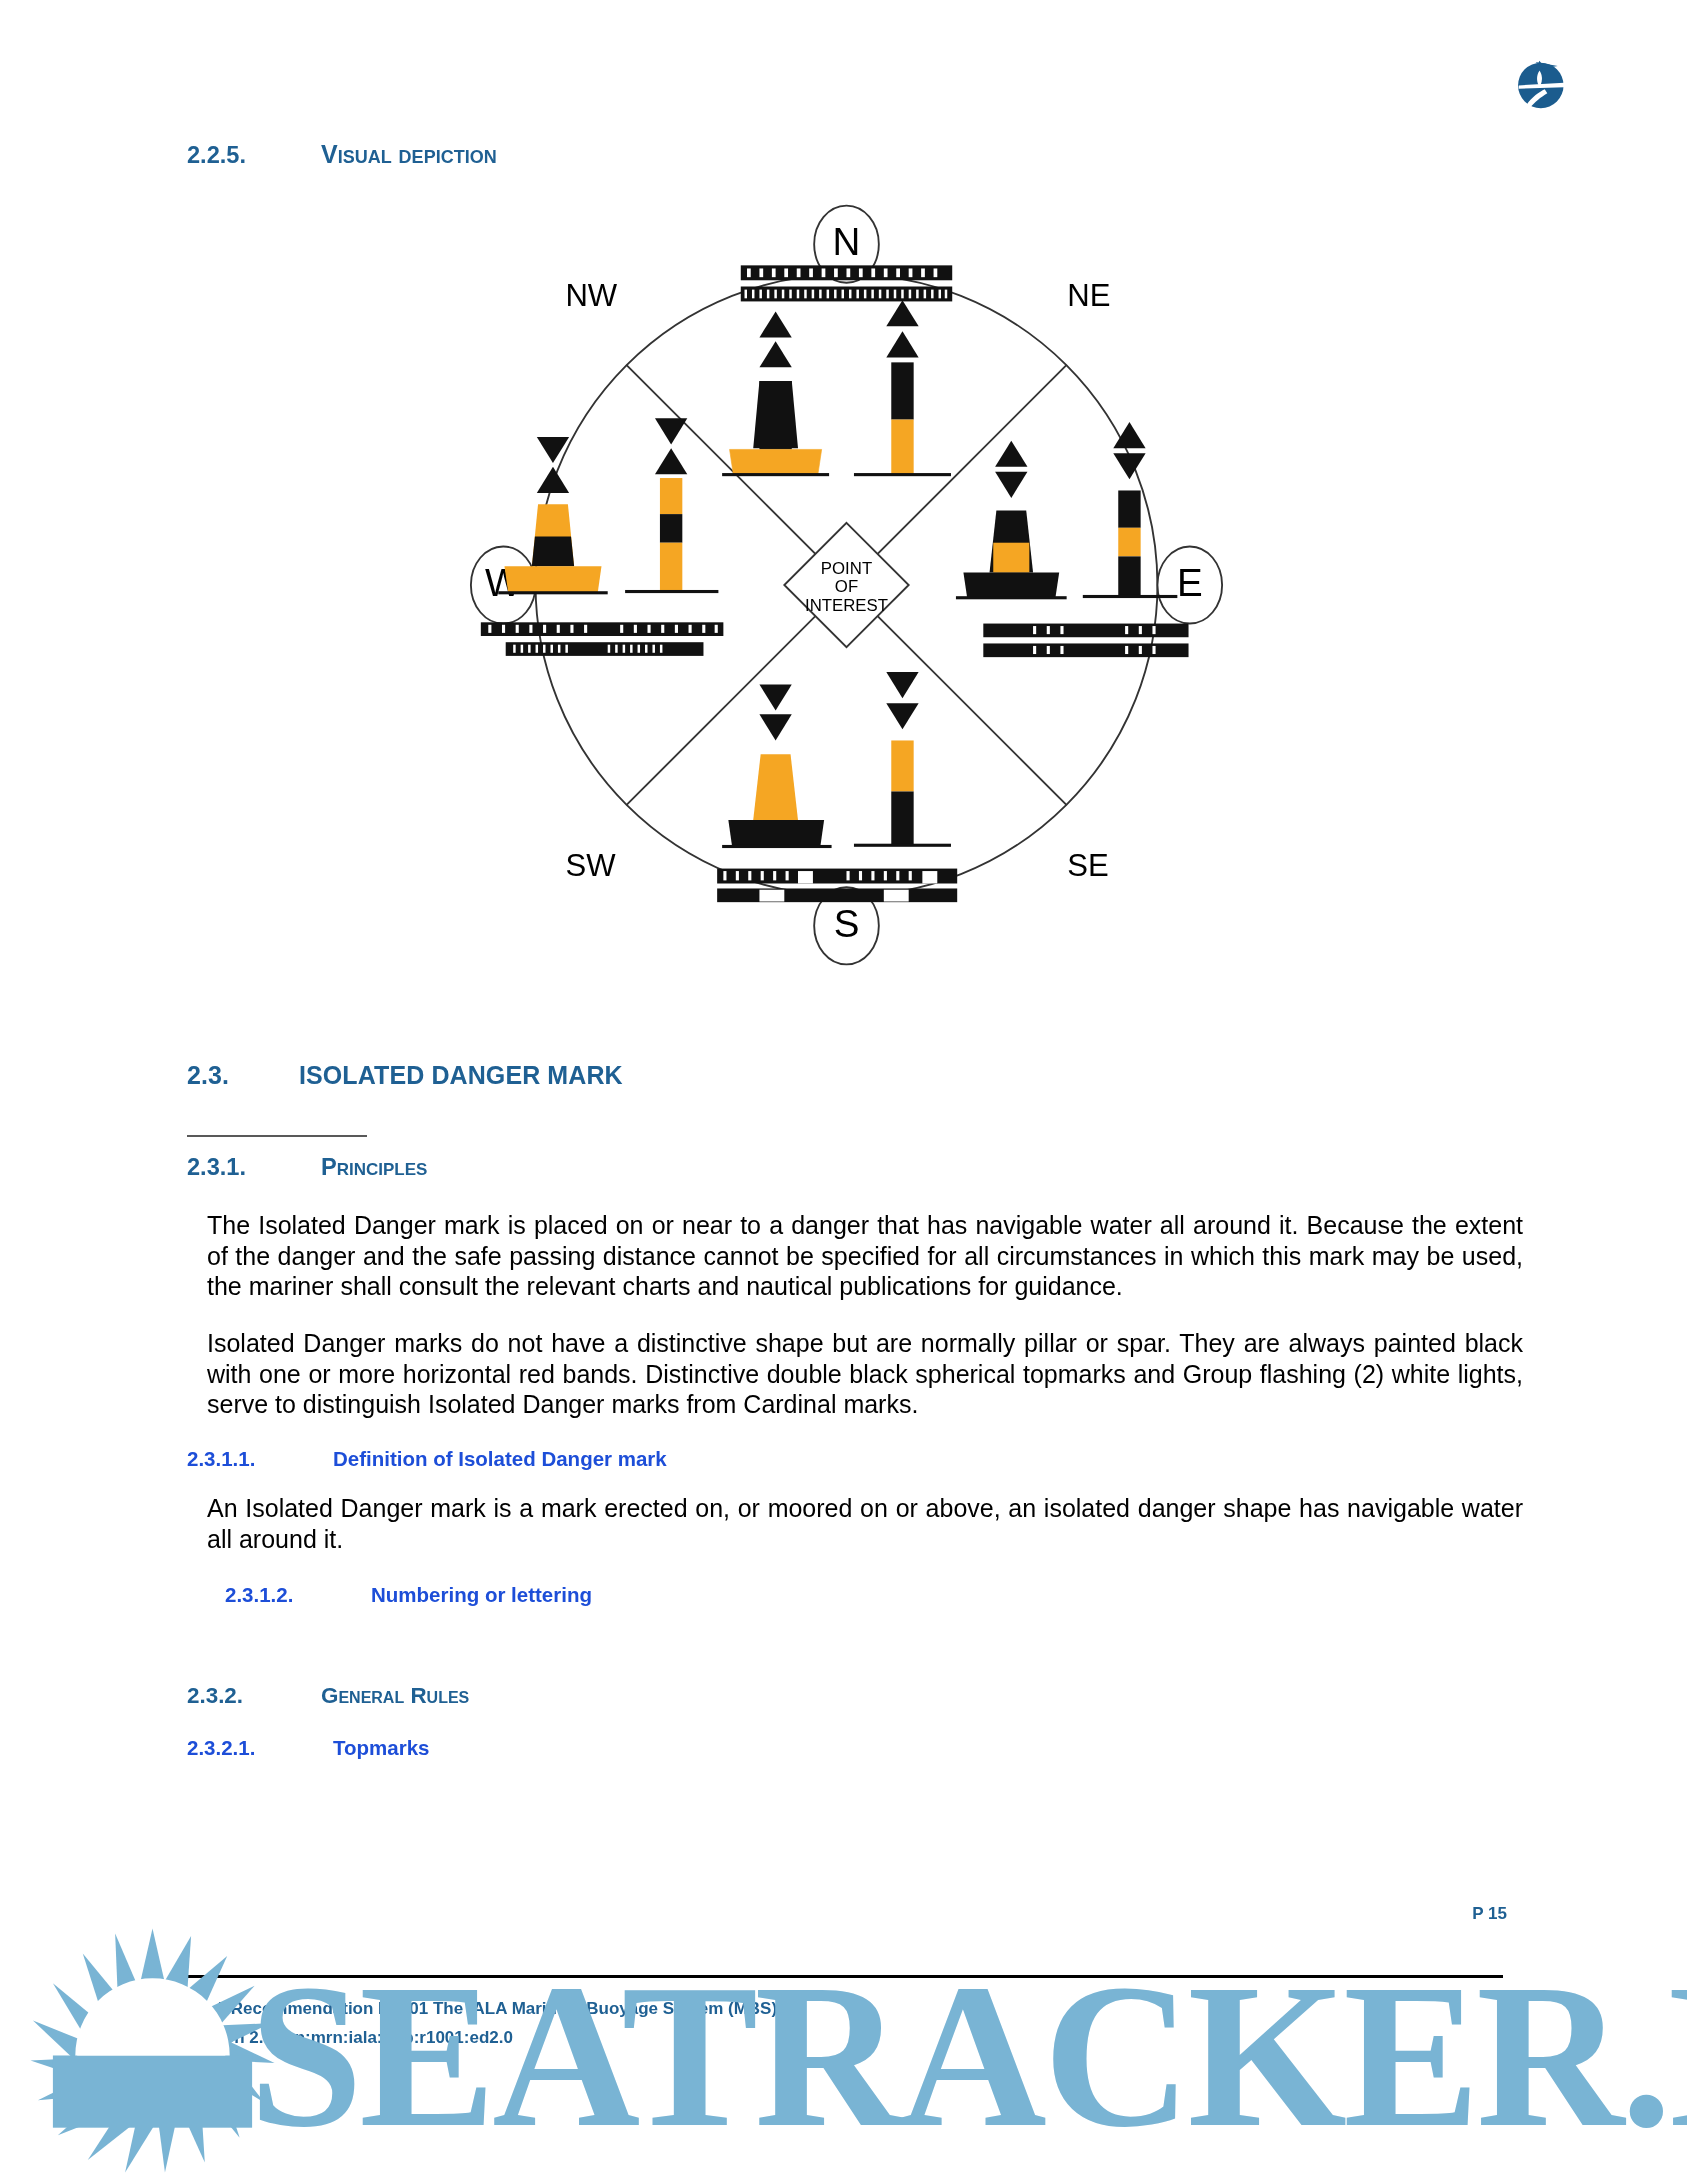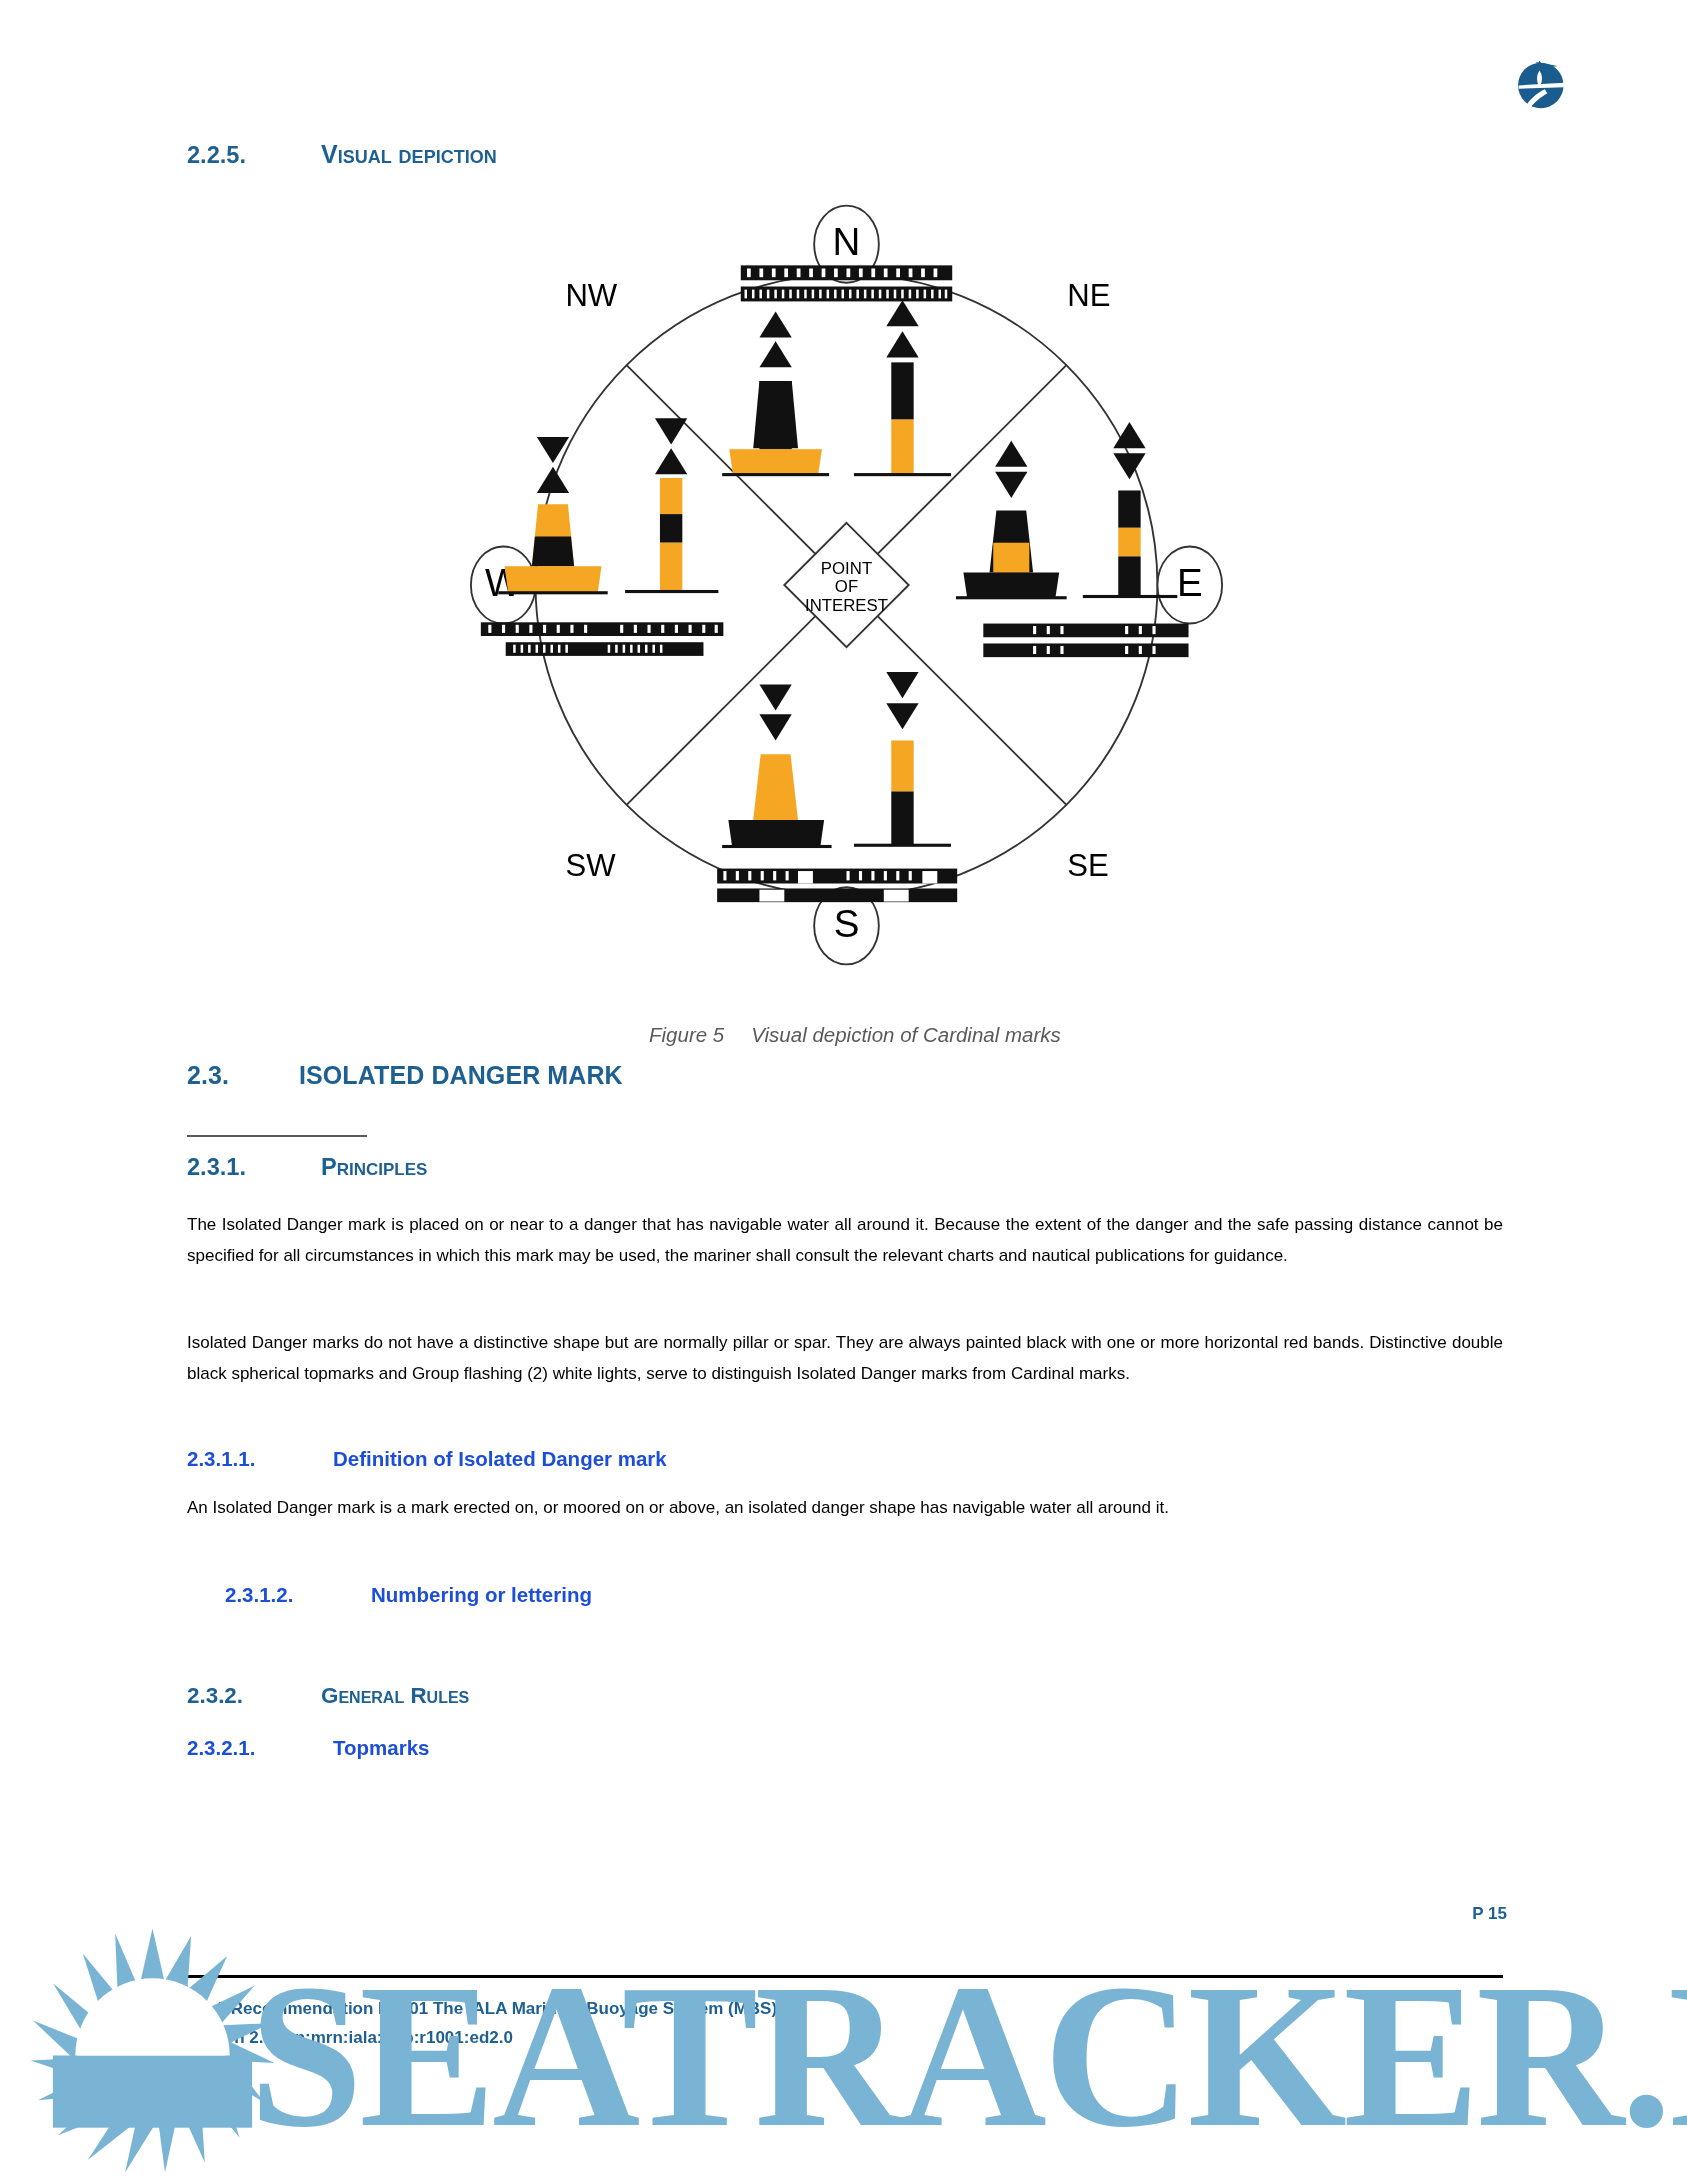--- a/index.html
+++ b/index.html
@@ -365,9 +365,6 @@
     </svg>
   </div>
 
-  <div class="caption" style="left:0;top:999px;">
-    <span>Figure 5</span><span class="gap"></span><span>Visual depiction of Cardinal marks</span>
-  </div>
 
   <div class="h2" style="left:187px;top:1061px;">
     <span class="num" style="width:112px;">2.3.</span><span>ISOLATED DANGER MARK</span>

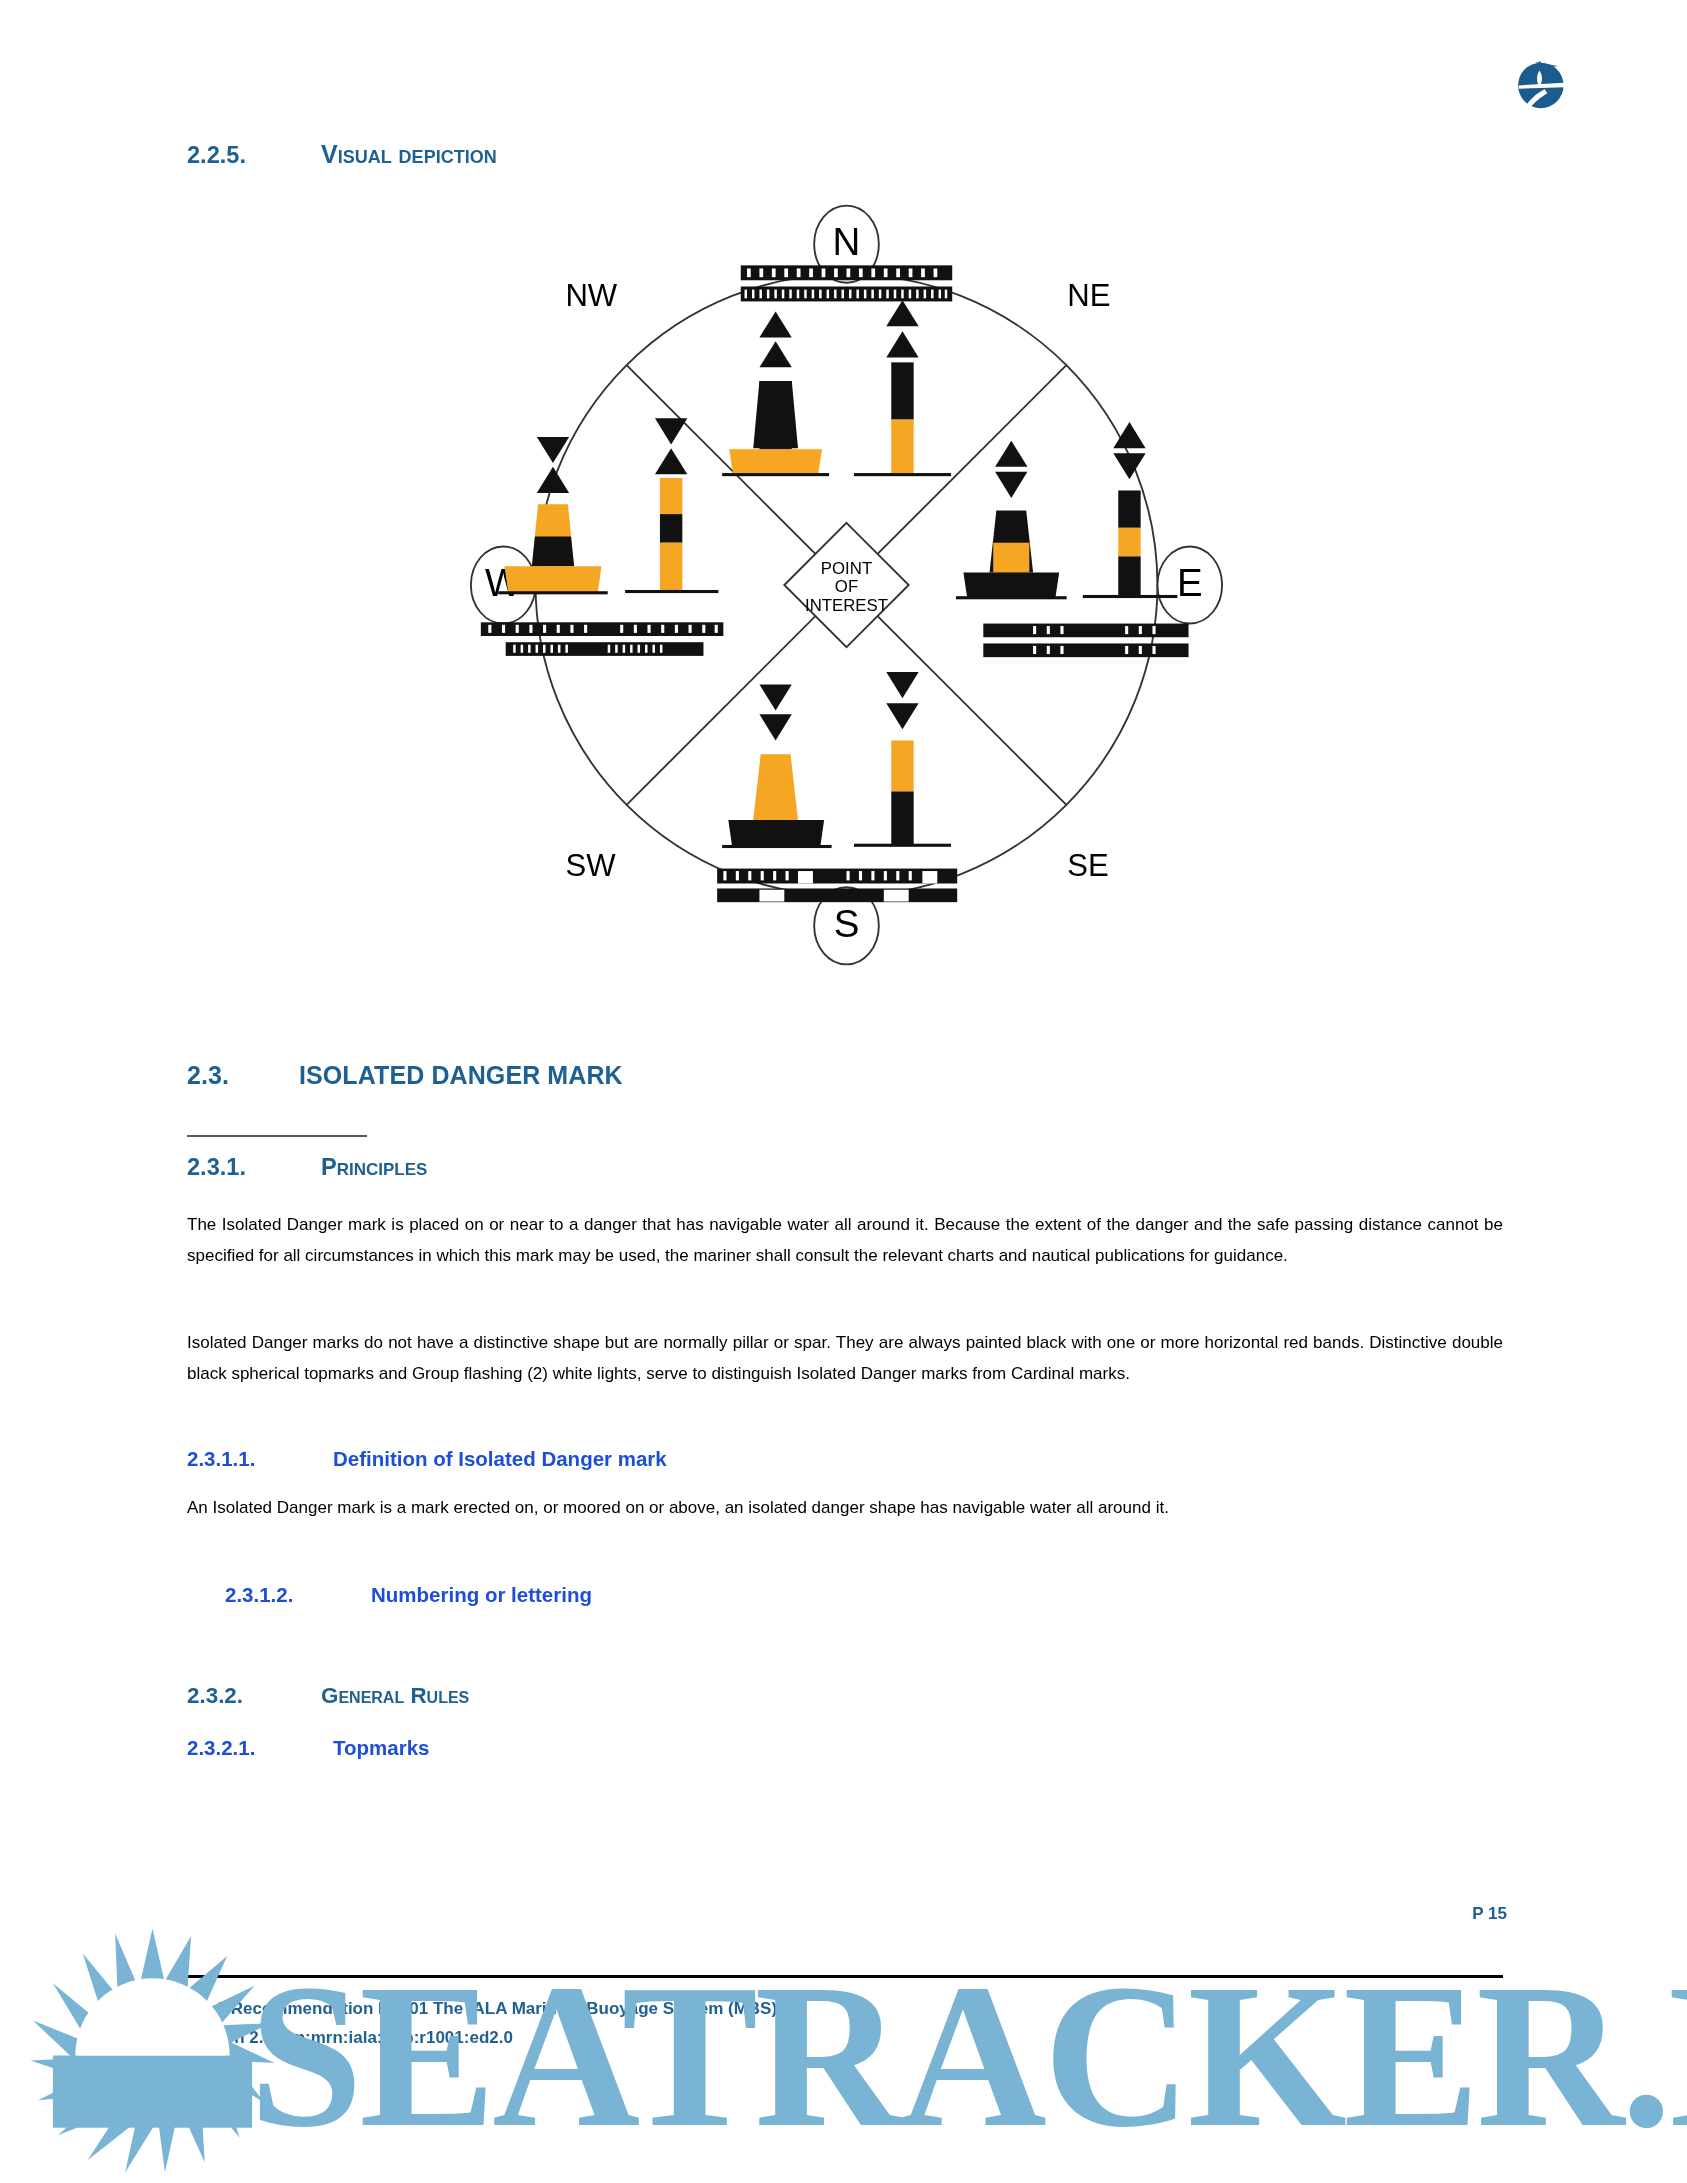--- a/index.html
+++ b/index.html
@@ -45,11 +45,12 @@
   
   .para{
     position:absolute;
-    font-size:17px;
+    font-size:25px;
     line-height:30.5px;
     color:#000;
     text-align:justify;
     text-justify:inter-word;
+    margin-left:20px;
   }
   .rule{
     position:absolute;

